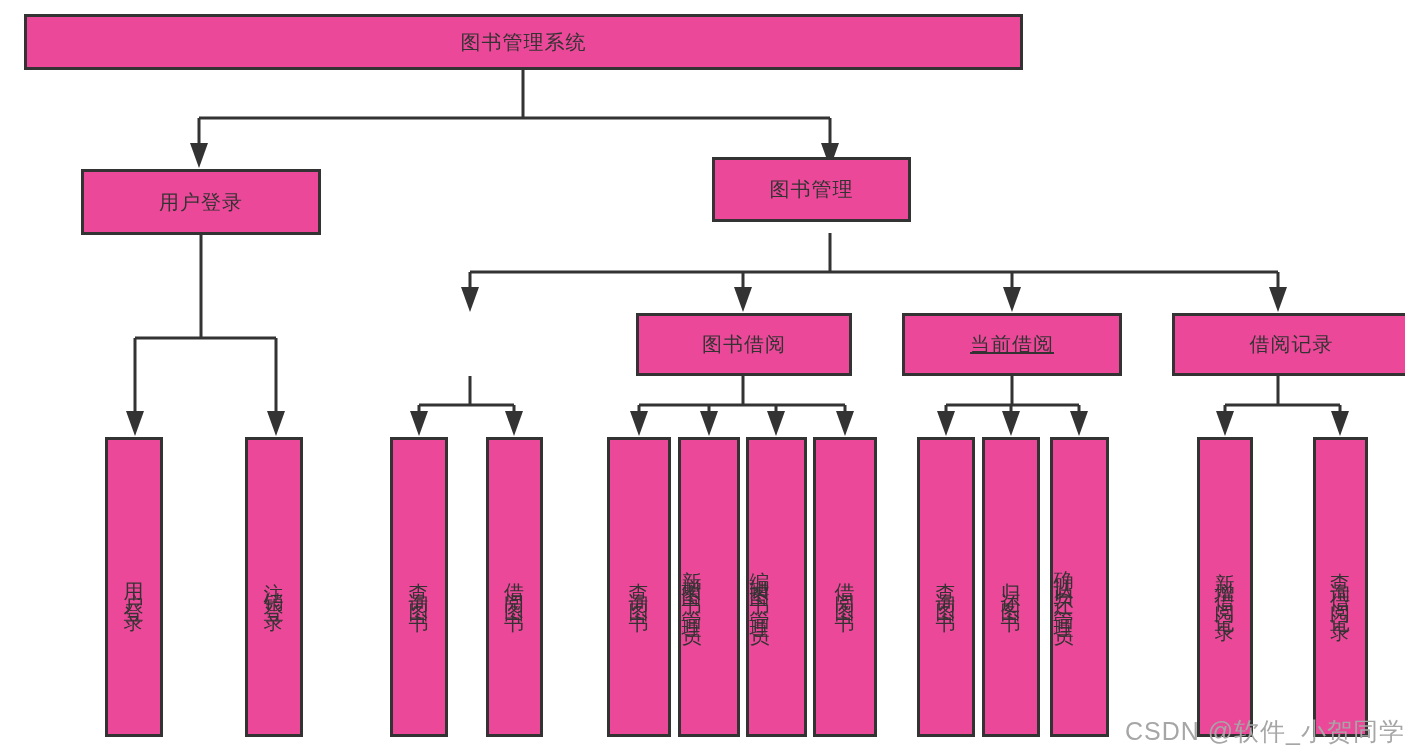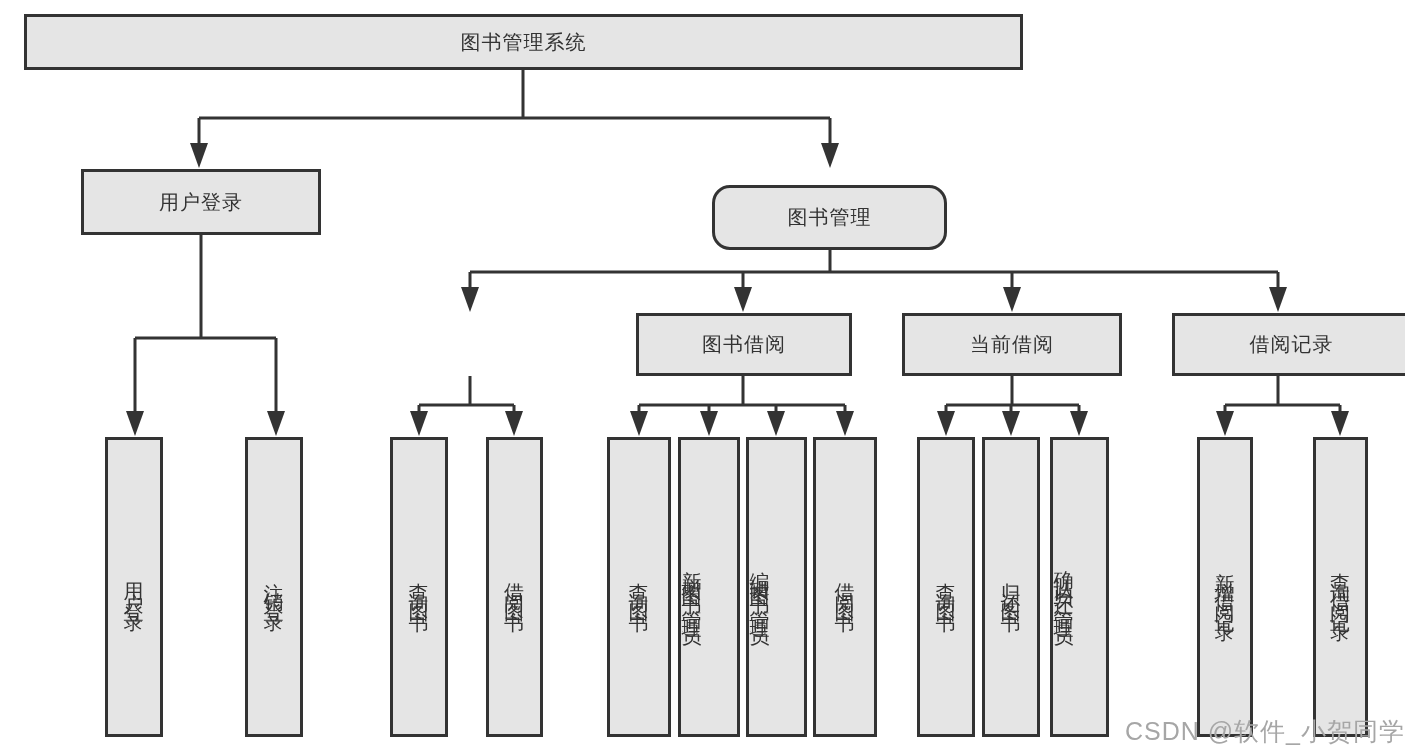--- a/index.html
+++ b/index.html
@@ -16,7 +16,7 @@
   .box{
     position:absolute;box-sizing:border-box;
     border:3px solid var(--box-border,#333333);
-    background:#e5e5e5;color:var(--text,#333333);
+    background:#ec4899;color:var(--text,#333333);
     display:flex;align-items:center;justify-content:center;
   }
   .hbox span{font-size:20px;letter-spacing:1px;white-space:nowrap;}

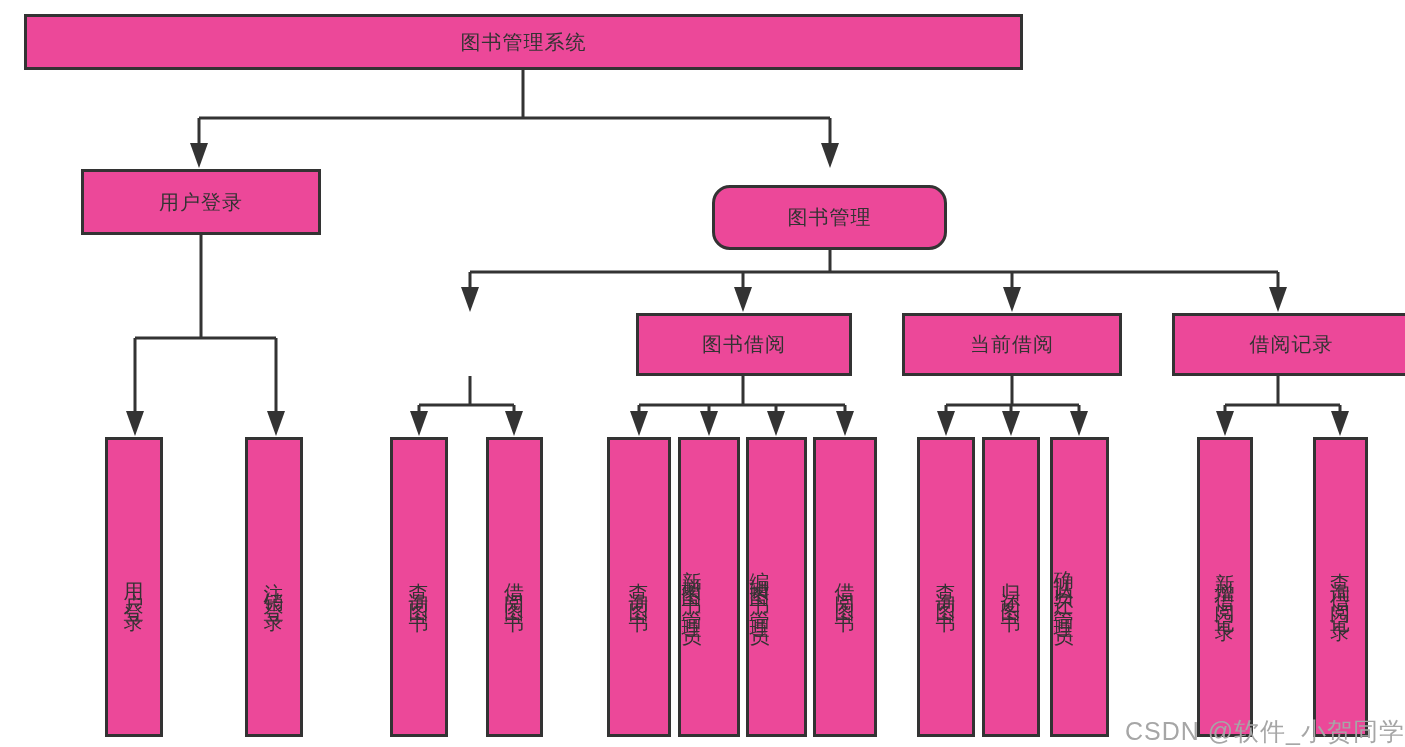--- a/index.html
+++ b/index.html
@@ -75,7 +75,7 @@
   <div class="box hbox" style="left:81px;top:169px;width:240px;height:66px;">
     <span>用户登录</span>
   </div>
-  <div class="box hbox" style="left:712px;top:185px;width:235px;height:65px;border-radius:18px;">
+  <div class="box hbox" style="left:712px;top:157px;width:199px;height:65px;">
     <span>图书管理</span>
   </div>
 

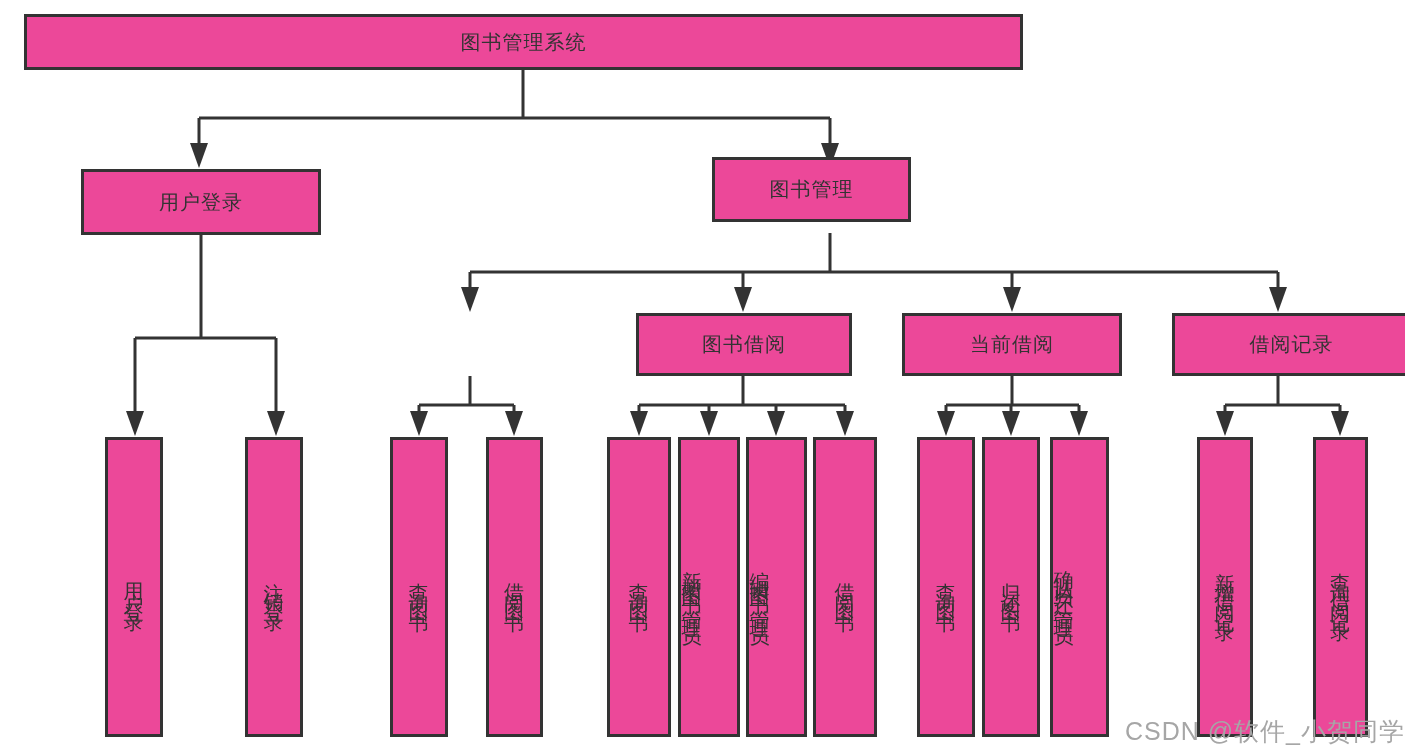--- a/index.html
+++ b/index.html
@@ -82,7 +82,7 @@
   <div class="box hbox" style="left:636px;top:313px;width:216px;height:63px;text-align:center;">
     <span>图书借阅</span>
   </div>
-  <div class="box hbox" style="left:902px;top:313px;width:220px;height:63px;">
+  <div class="box hbox" style="left:902px;top:313px;width:220px;height:63px;text-decoration:underline;">
     <span>当前借阅</span>
   </div>
   <div class="box hbox" style="left:1172px;top:313px;width:239px;height:63px;">

